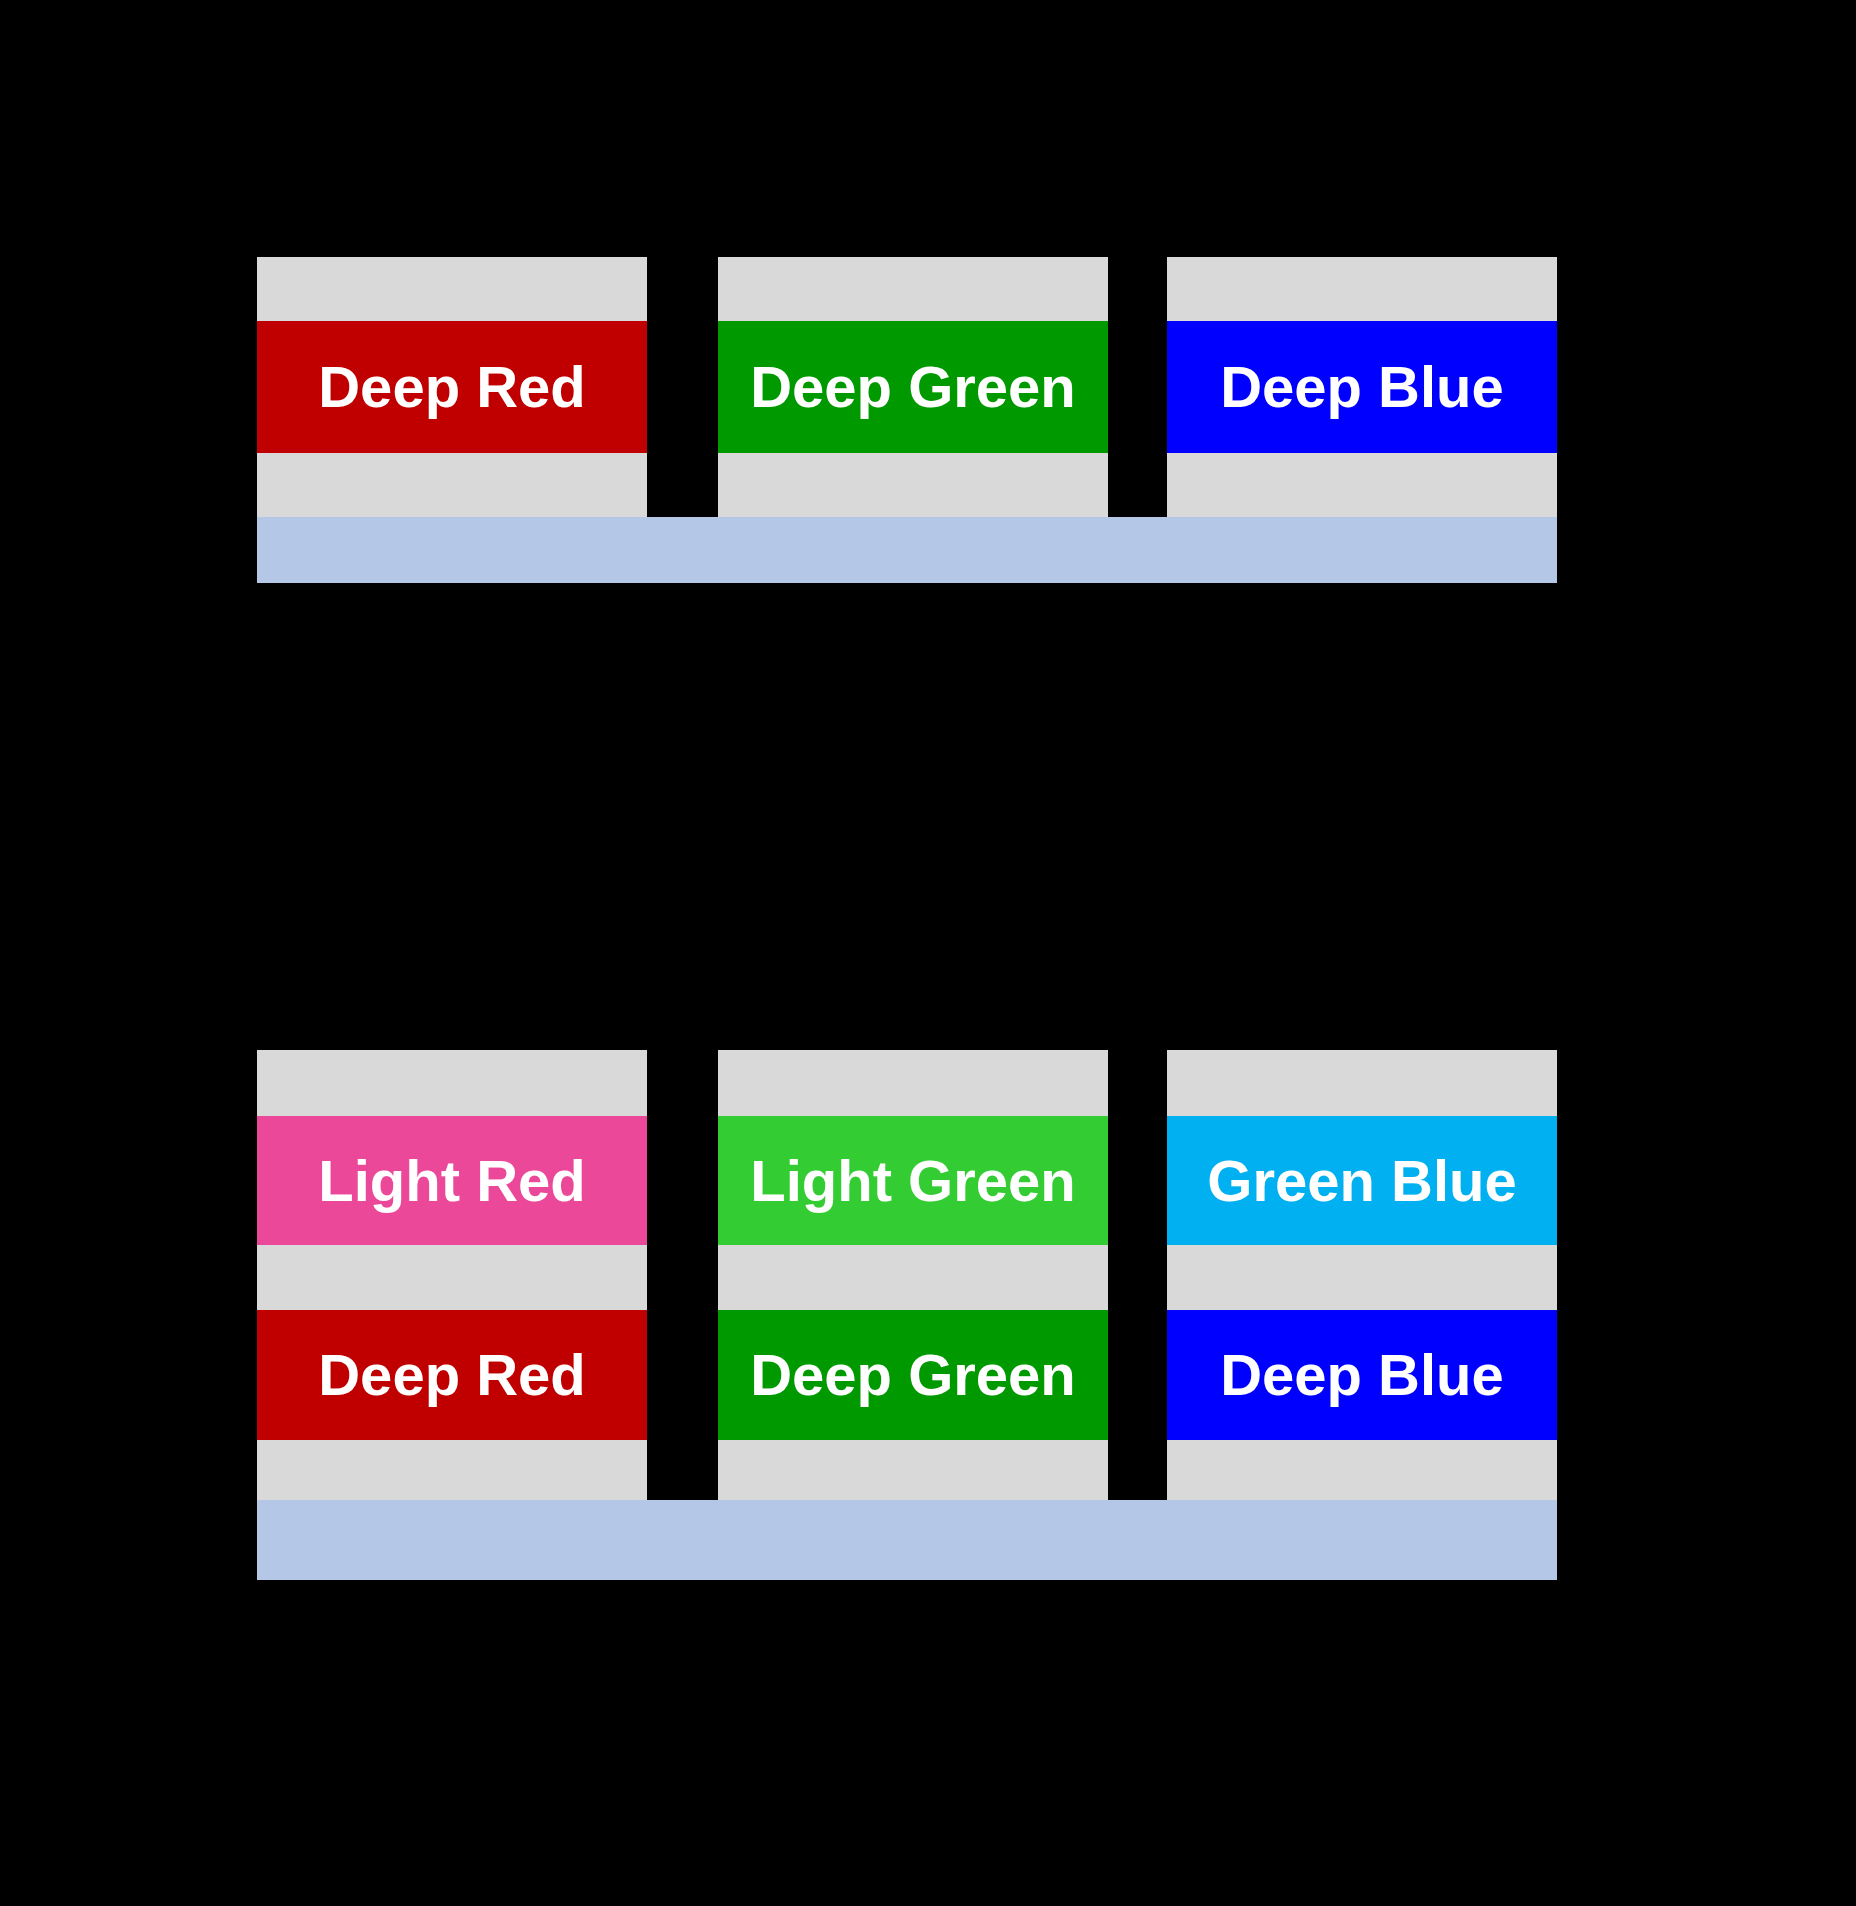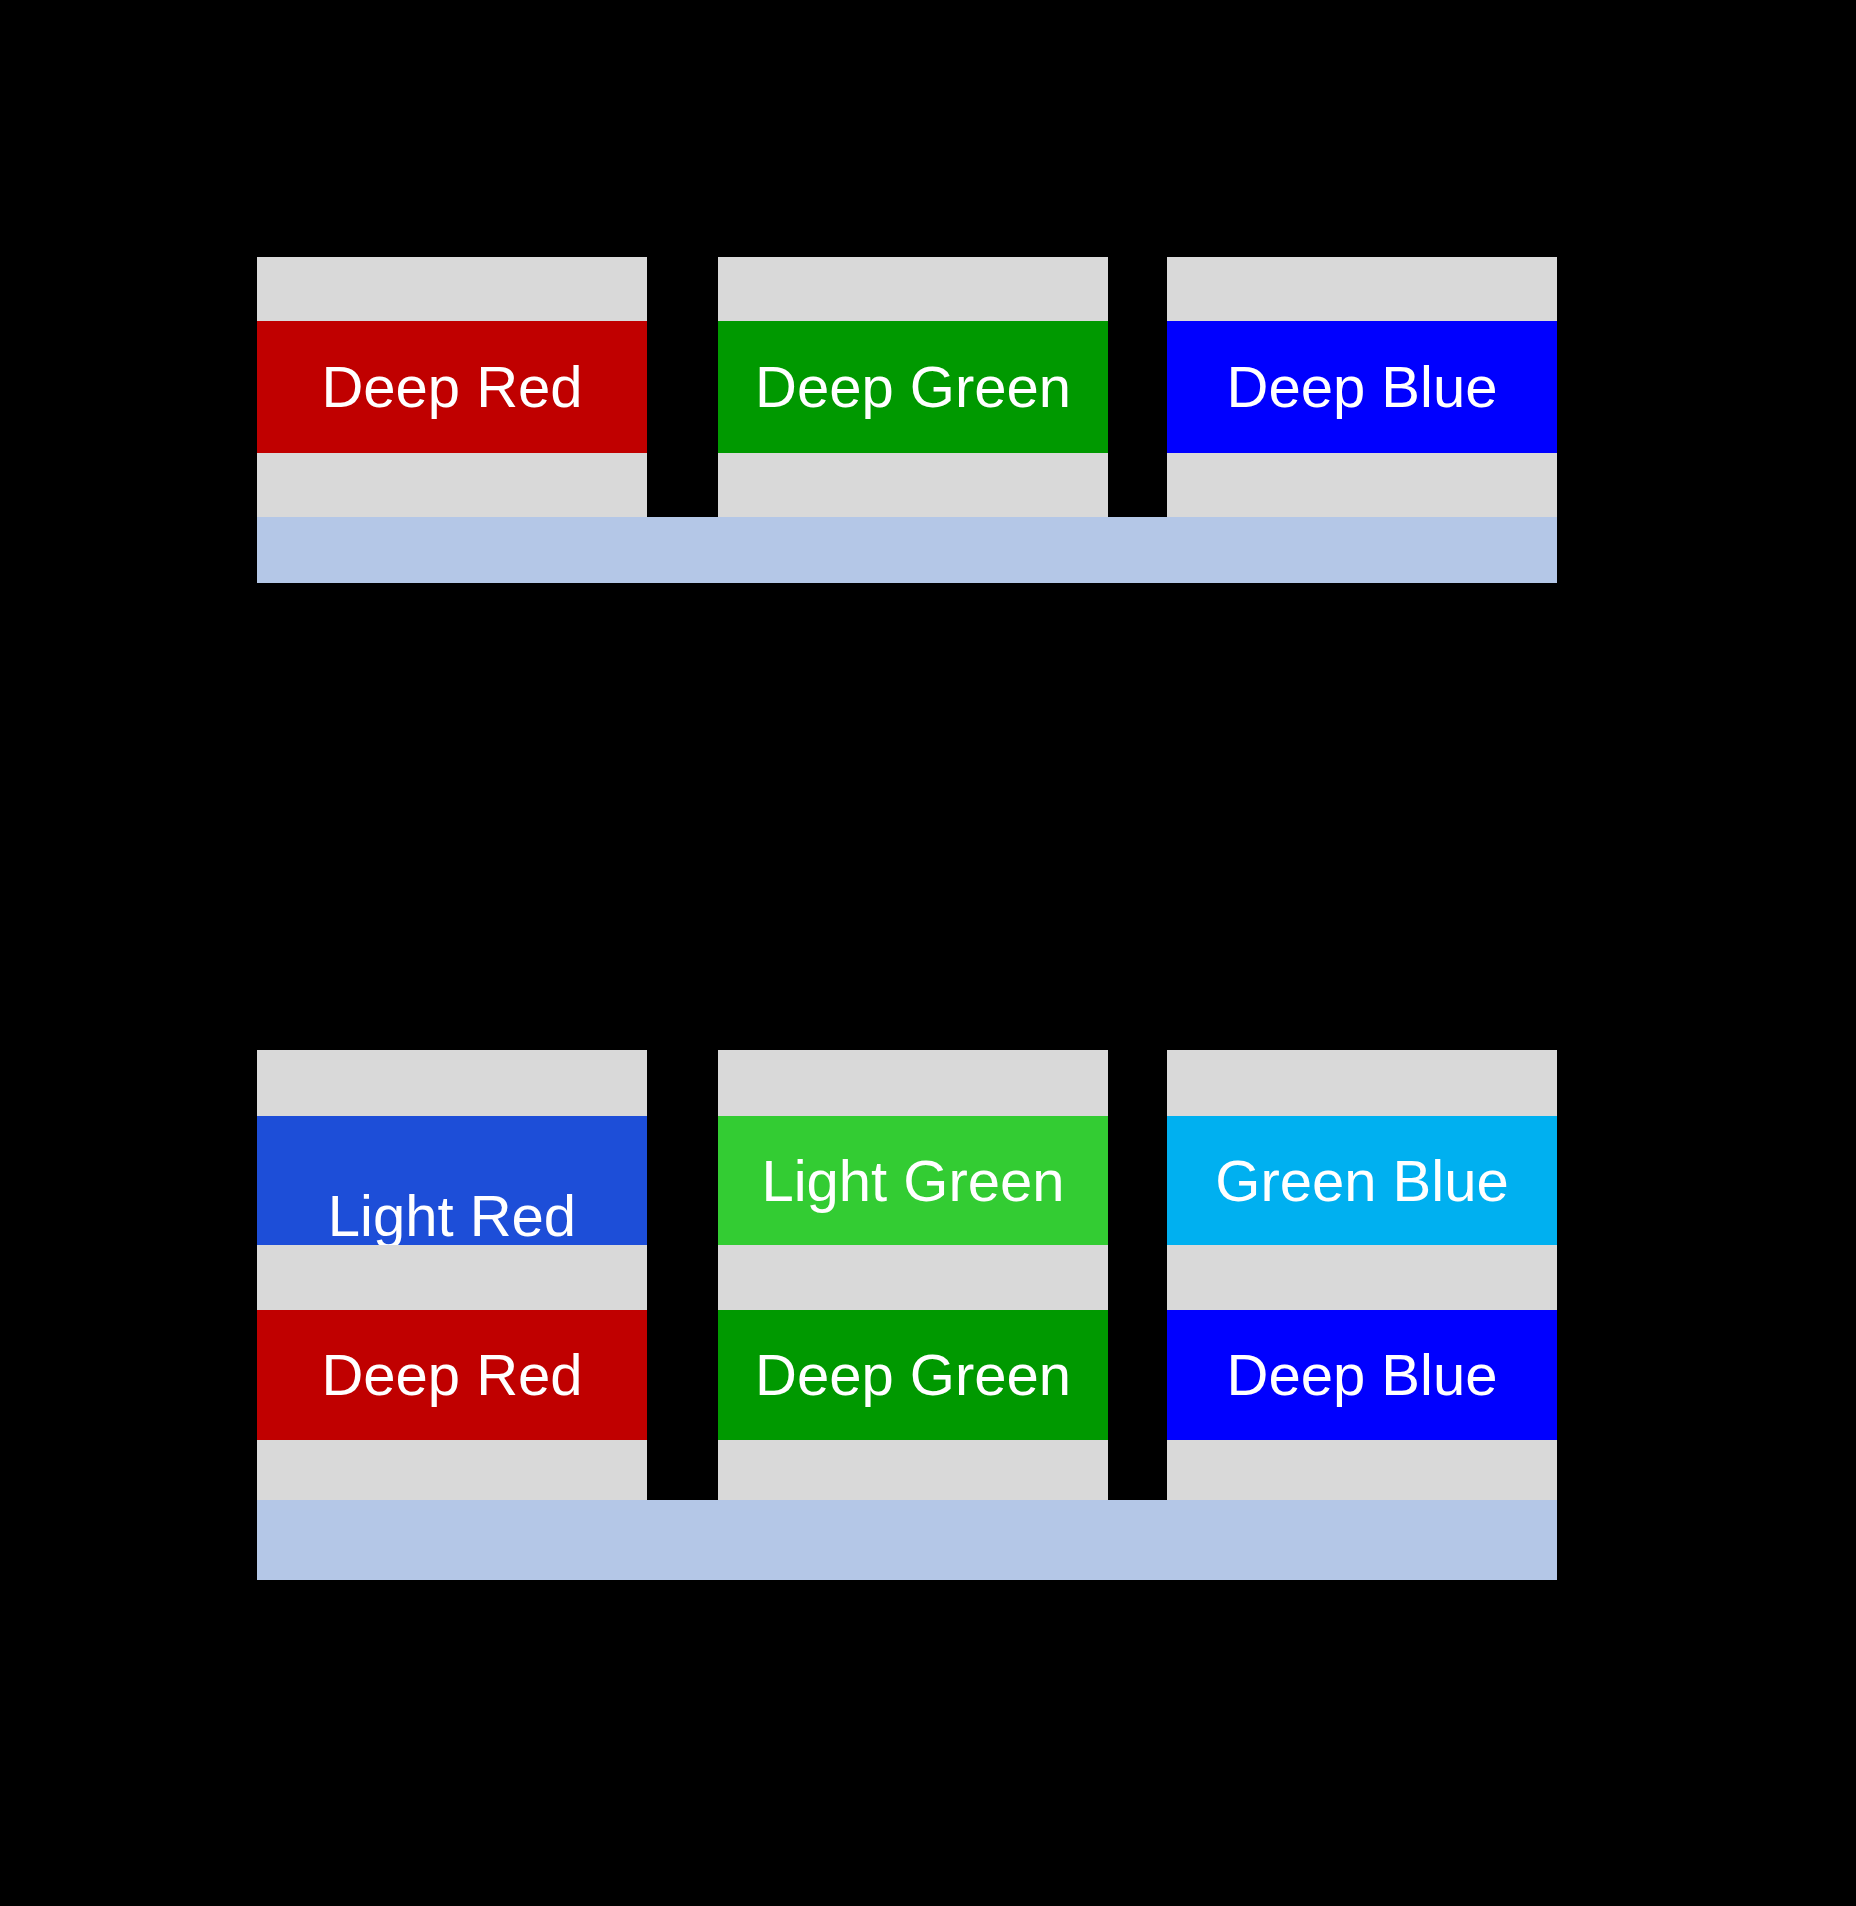--- a/index.html
+++ b/index.html
@@ -66,7 +66,7 @@
   .emitter-label {
     color: #FFFFFF;
     font-size: 58px;
-    font-weight: 400;
+    font-weight: 700;
     letter-spacing: 0px;
     white-space: nowrap;
     line-height: 1;

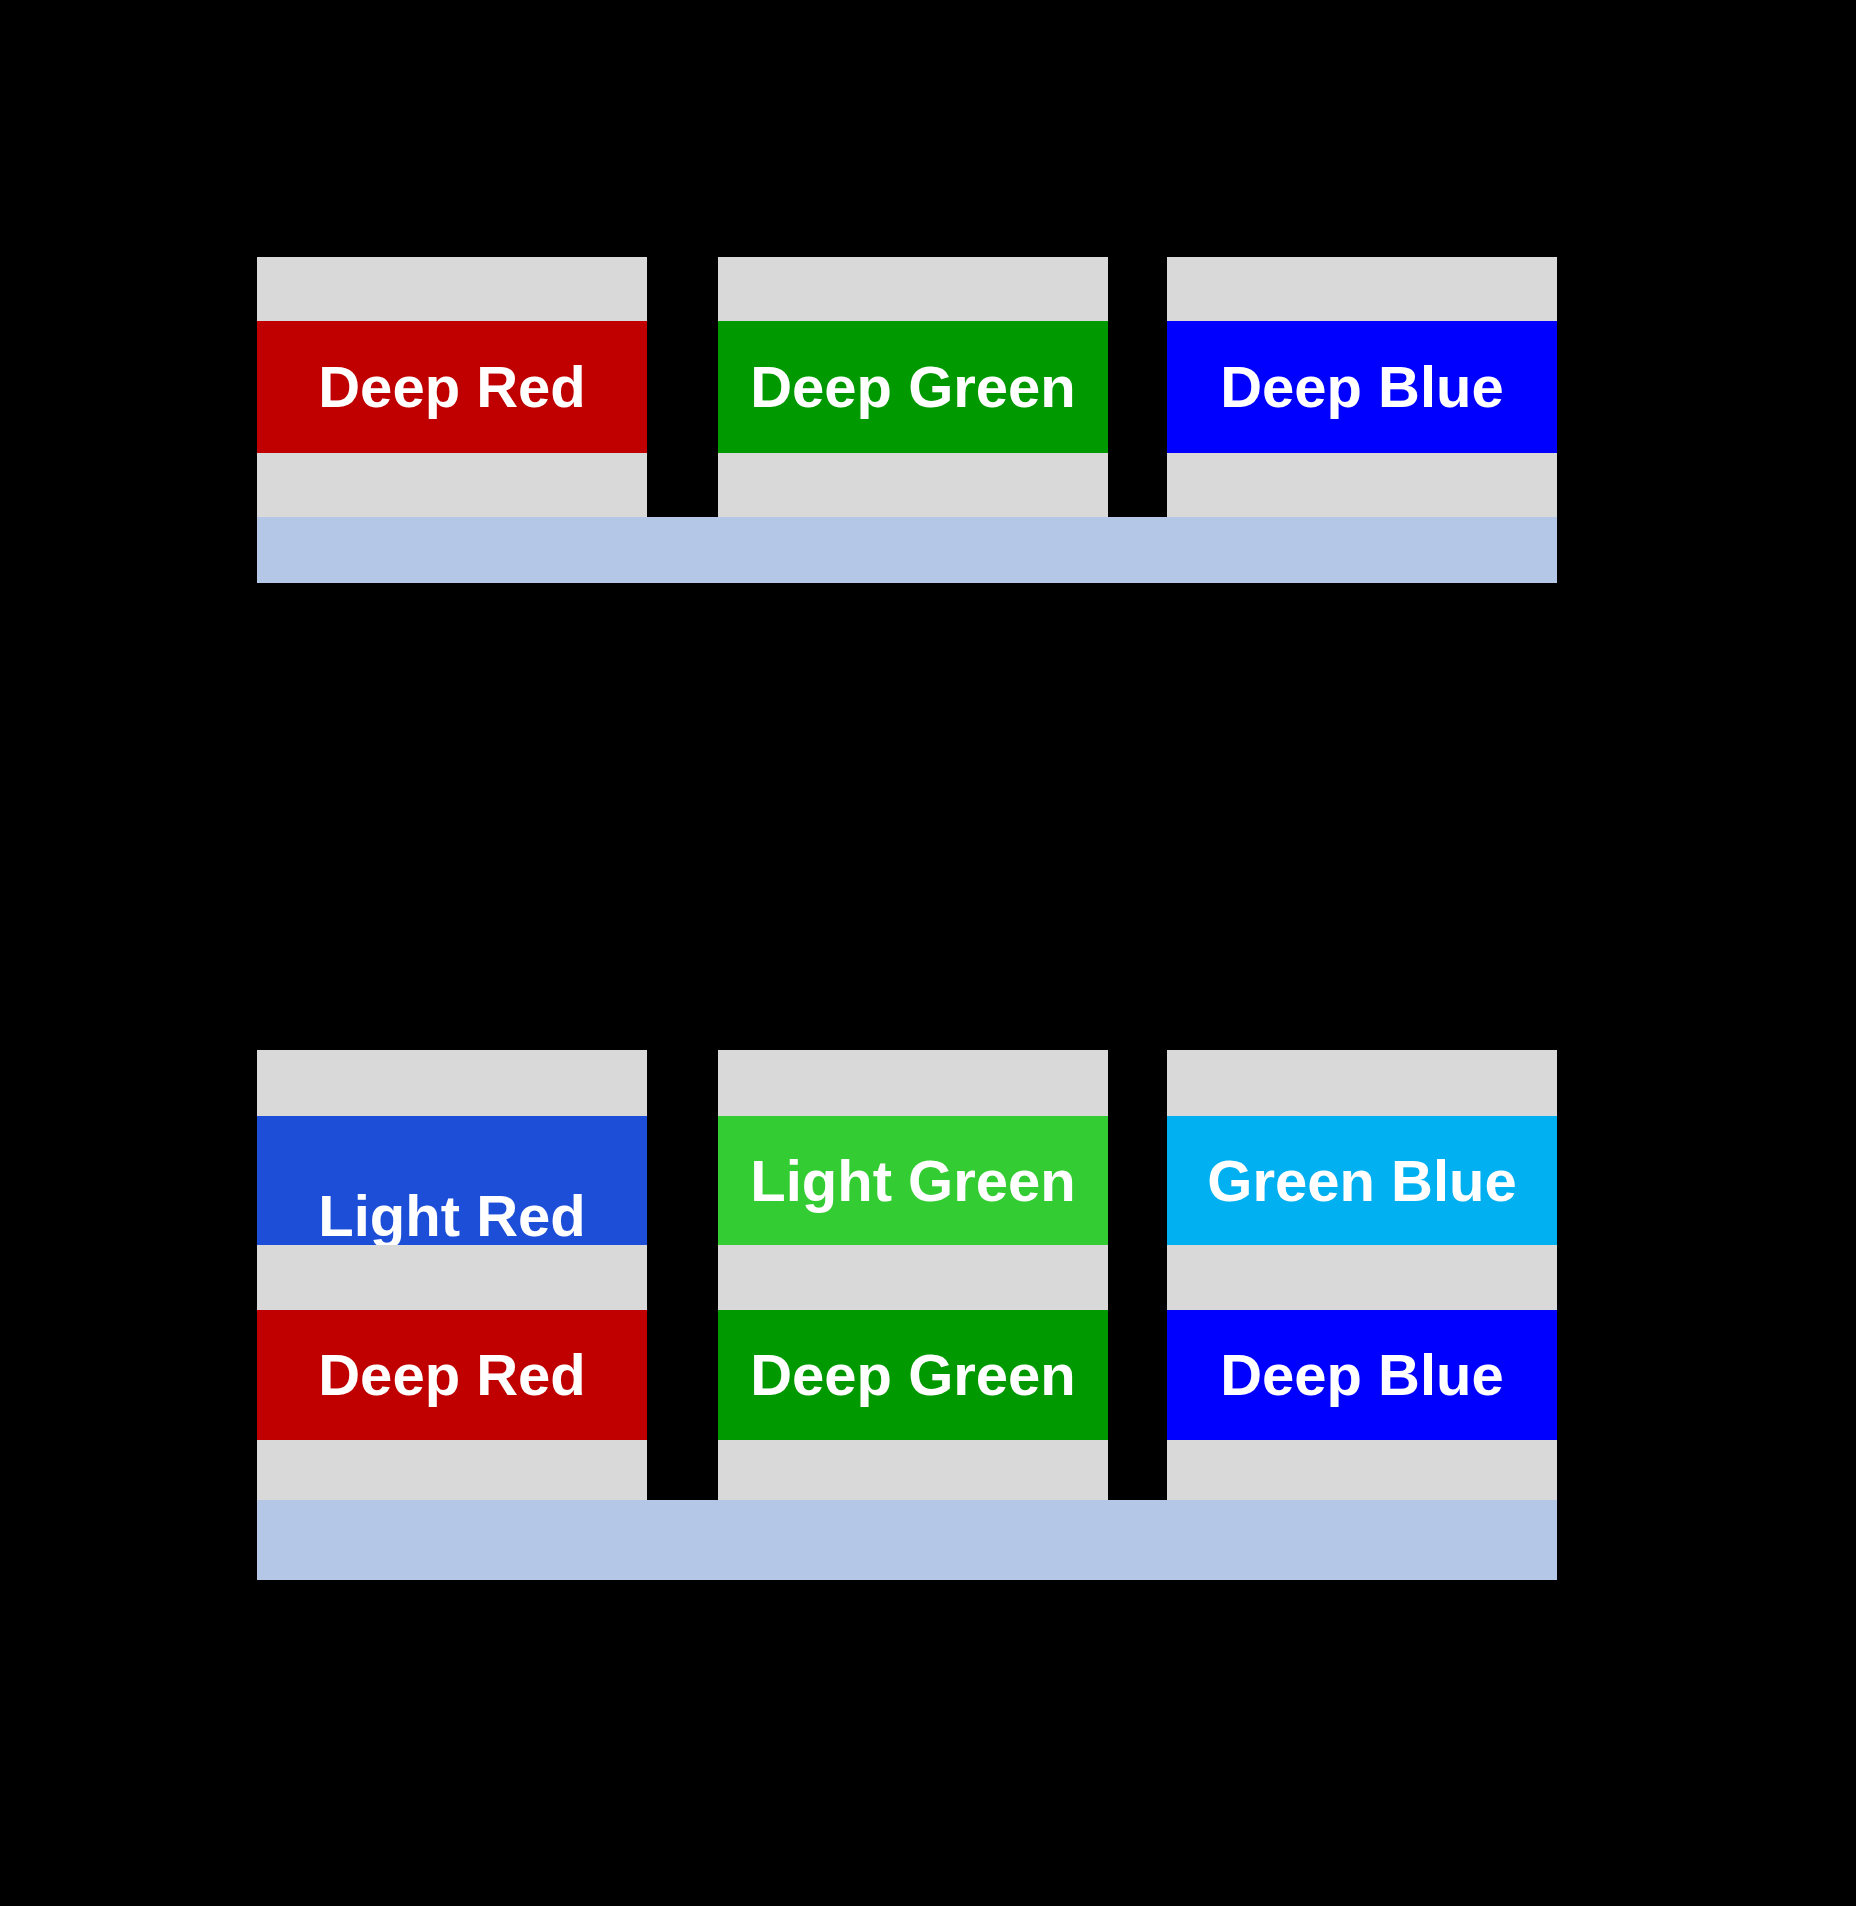--- a/index.html
+++ b/index.html
@@ -110,7 +110,7 @@
 
     <div class="stack stack-1">
       <div class="layer electrode-top" style="background-color: rgb(217, 217, 217);"></div>
-      <div class="layer emissive-light emissive" style="background-color: #1d4ed8; align-items: flex-end;">
+      <div class="layer emissive-light emissive" style="background-color: #ec4899;">
         <span class="emitter-label">Light Red</span>
       </div>
       <div class="layer electrode-mid" style="background-color: rgb(217, 217, 217);"></div>

